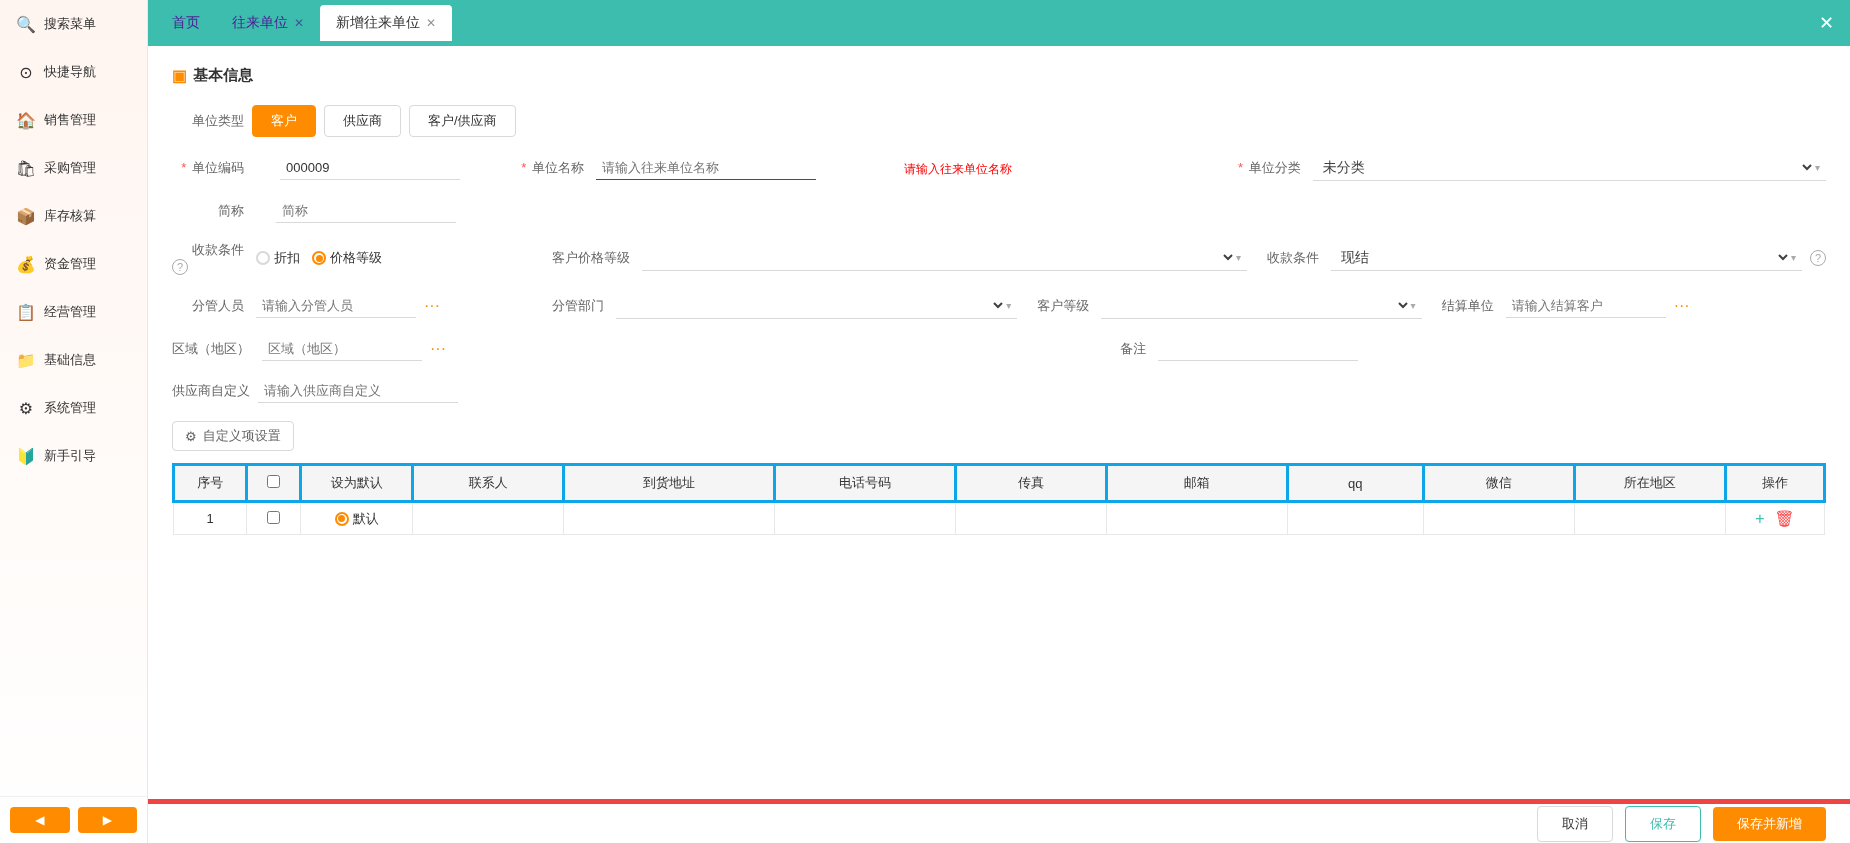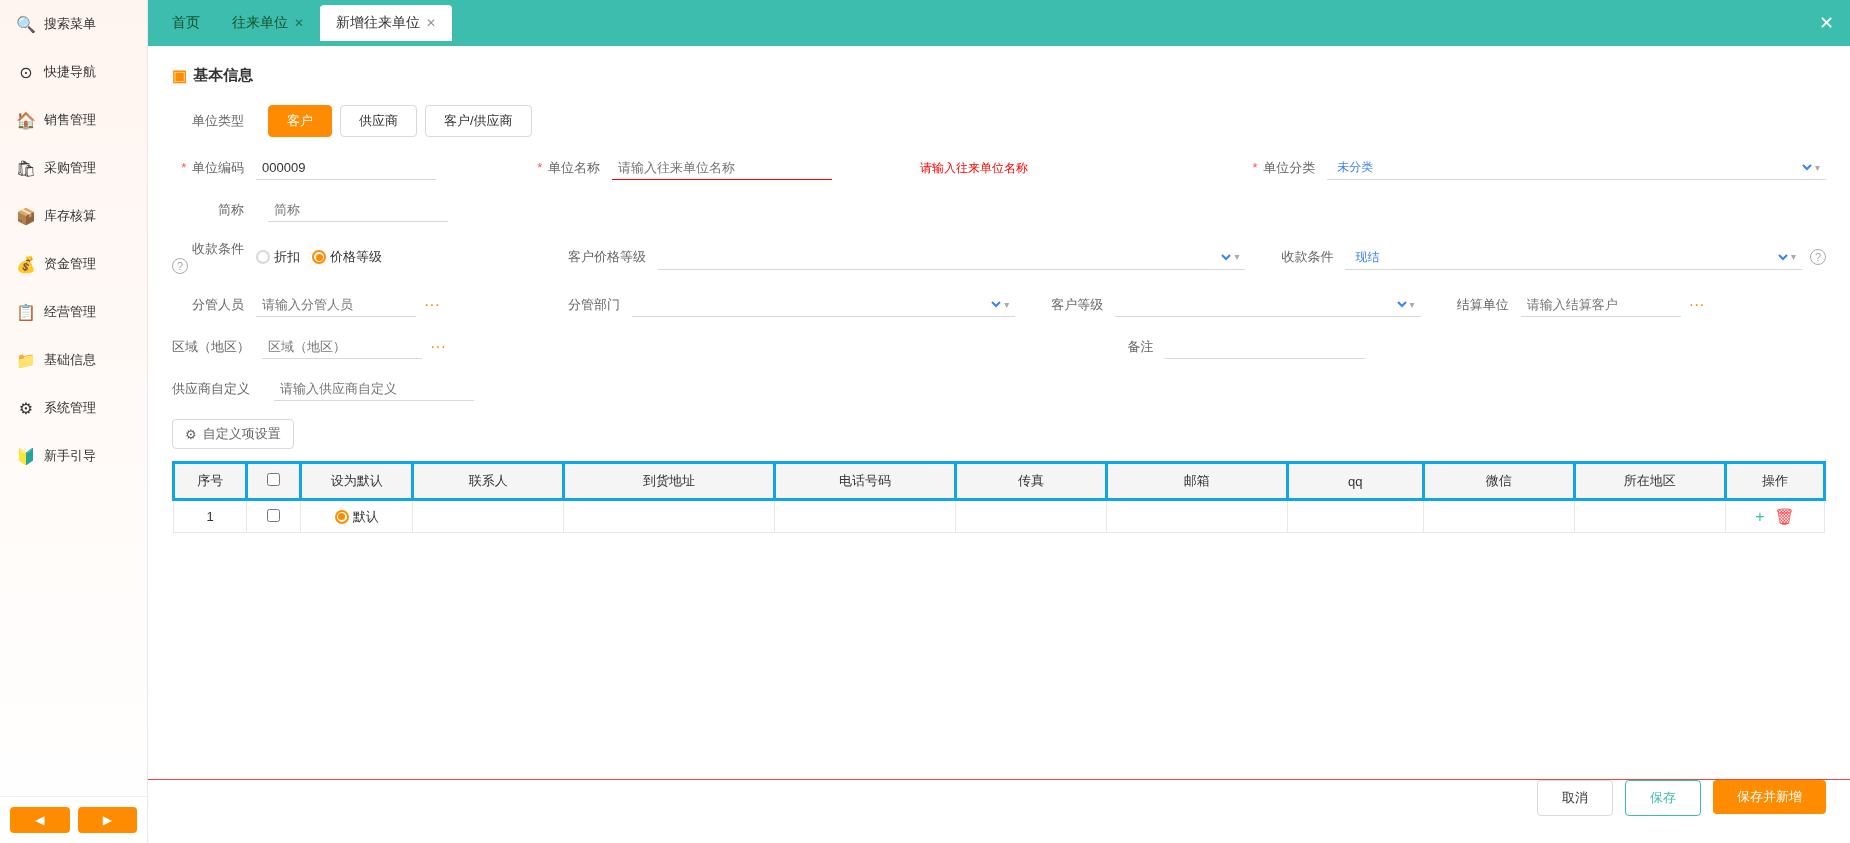--- a/index.html
+++ b/index.html
@@ -85,7 +85,7 @@
     }
     .tab.inactive {
       background: transparent;
-      color: #14532d;
+      color: #4c1d95;
     }
     .tab .close-x {
       font-size: 12px;

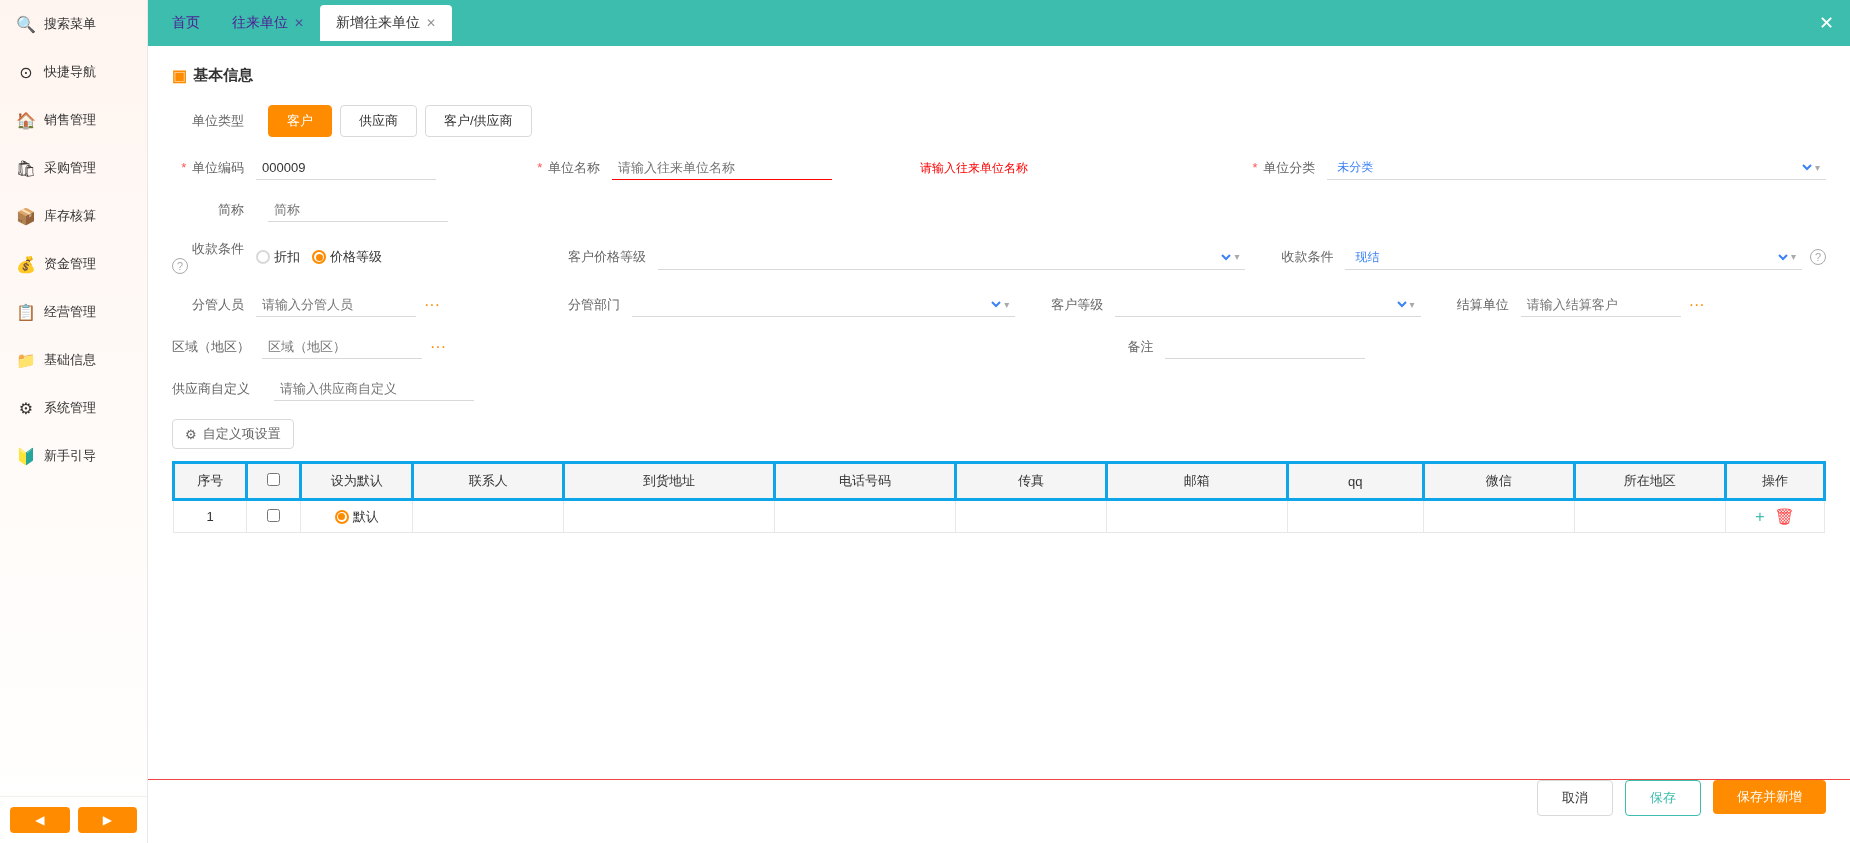--- a/index.html
+++ b/index.html
@@ -130,7 +130,7 @@
       display: flex;
       align-items: center;
       margin-bottom: 18px;
-      gap: 16px;
+      gap: 0;
       flex-wrap: wrap;
     }
     .form-label {

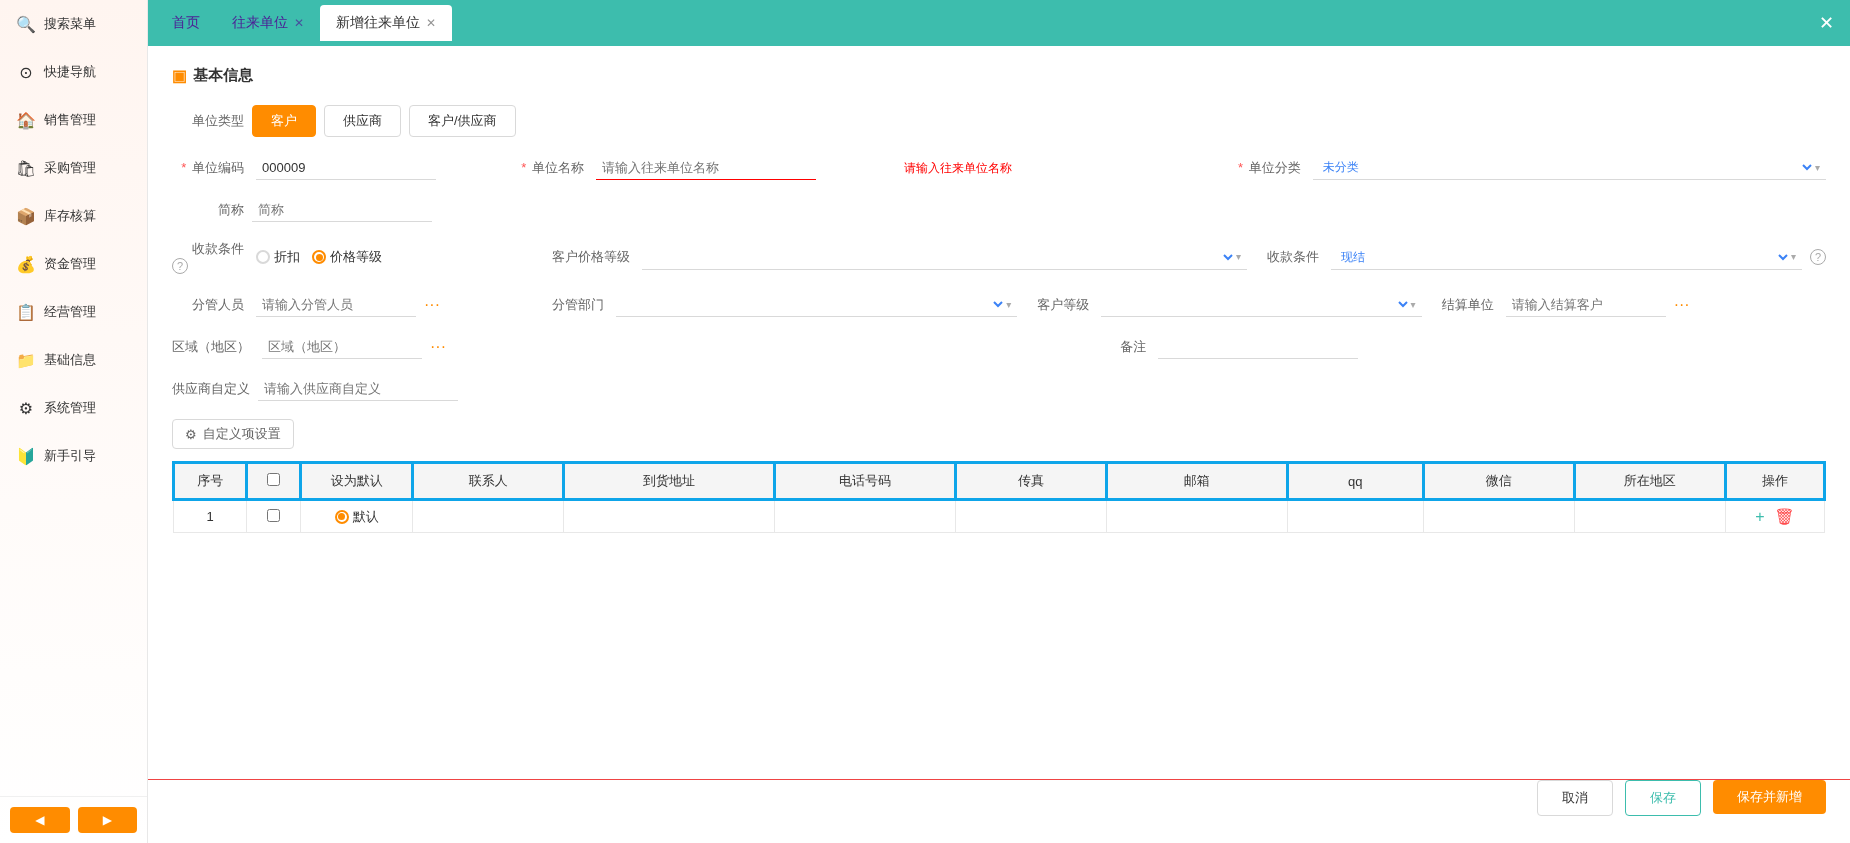--- a/index.html
+++ b/index.html
@@ -377,7 +377,7 @@
       font-size: 13px;
       color: #fff;
     }
-    .w180 { width: 180px; }
+    .w180 { width: 180px; margin-left: 24px; }
     .w200 { width: 200px; }
     .w160 { width: 160px; }
   </style>

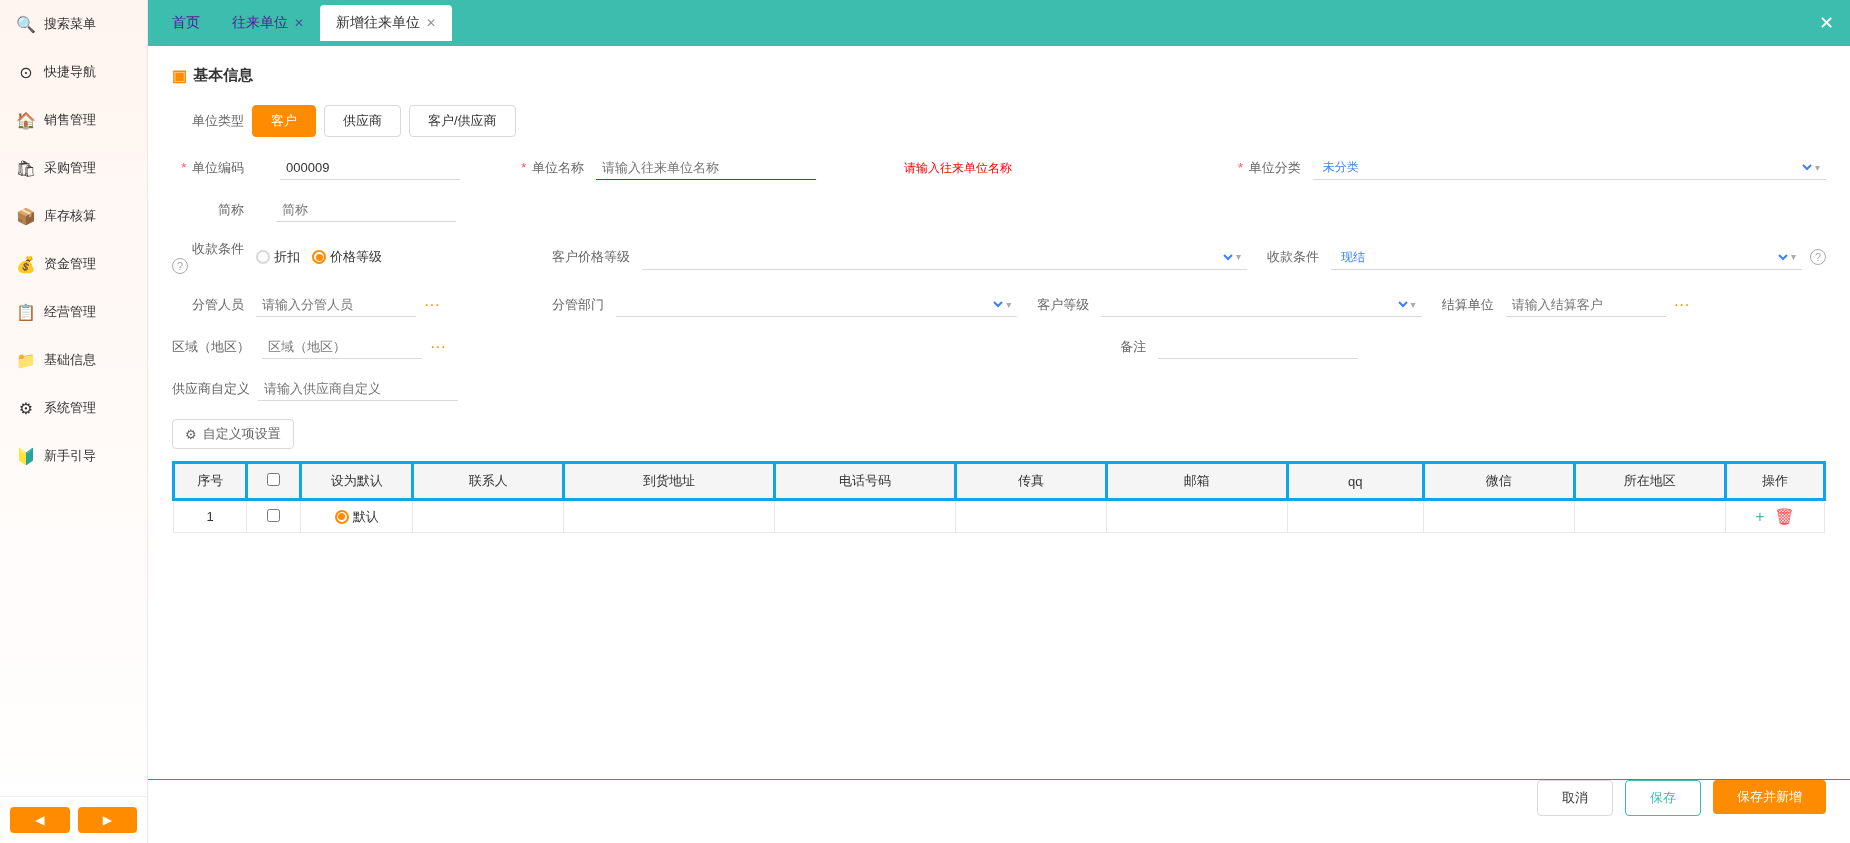--- a/index.html
+++ b/index.html
@@ -202,8 +202,8 @@
     .select-wrapper select {
       border: none;
       background: transparent;
-      font-size: 12px;
-      color: #3b82f6;
+      font-size: 14px;
+      color: #404040;
       outline: none;
       flex: 1;
       cursor: pointer;

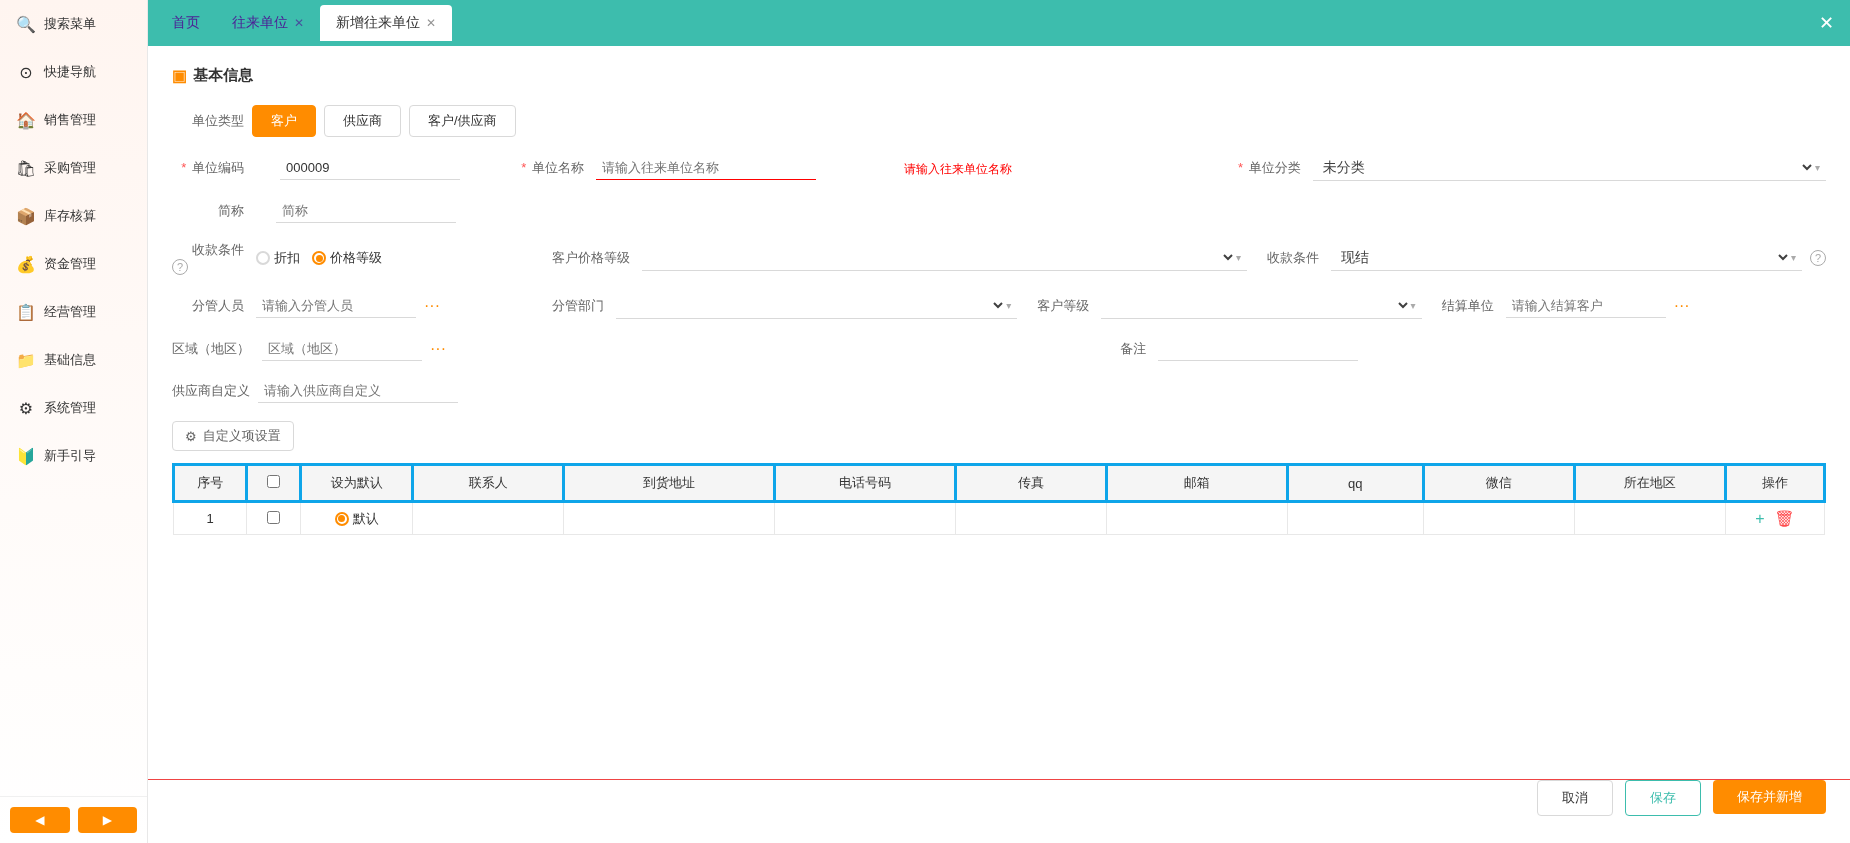--- a/index.html
+++ b/index.html
@@ -340,11 +340,11 @@
 
     
     .footer {
-      height: 64px;
-      background: #fff;
-      border-top: 1px solid #ef4444;
-      display: flex;
-      align-items: flex-start;
+      height: 44px;
+      background: #fff;
+      border-top: 5px solid #ef4444;
+      display: flex;
+      align-items: center;
       justify-content: flex-end;
       padding: 0 24px;
       gap: 12px;

